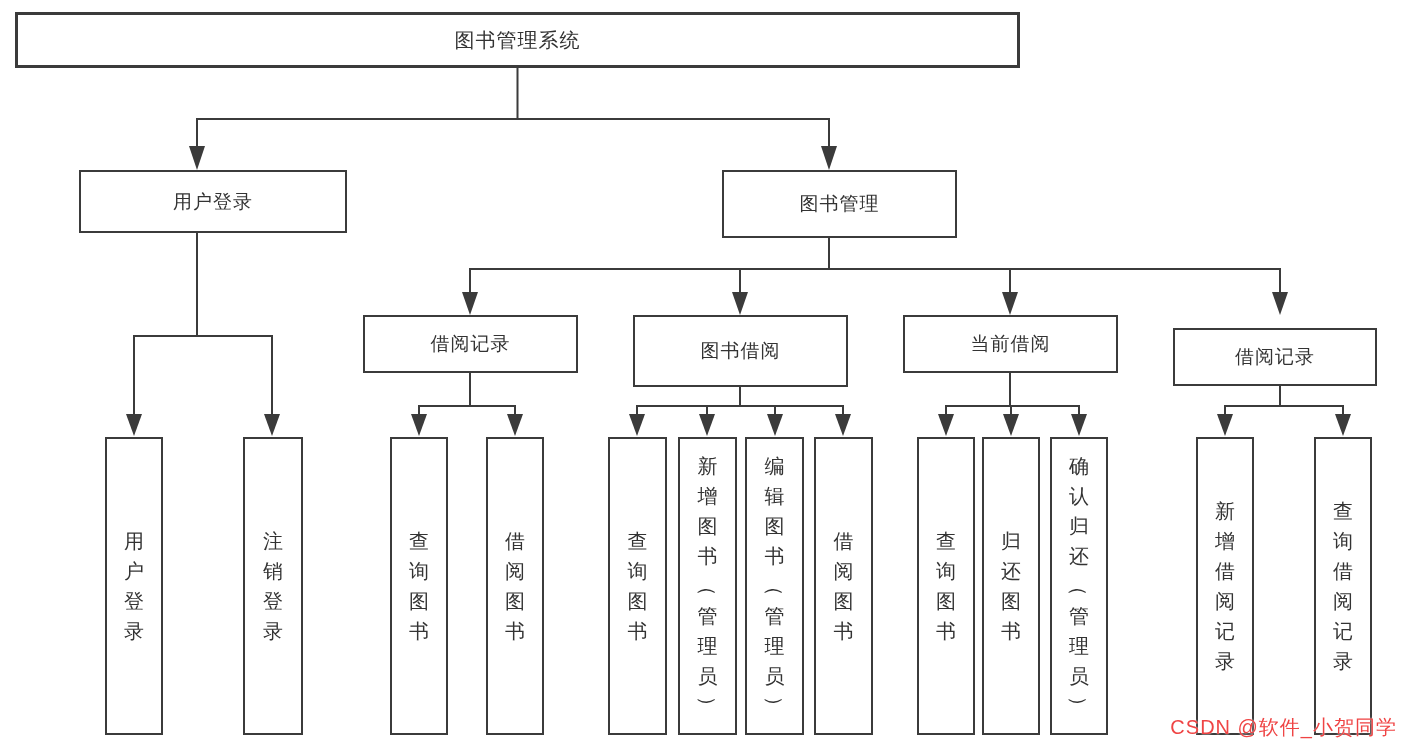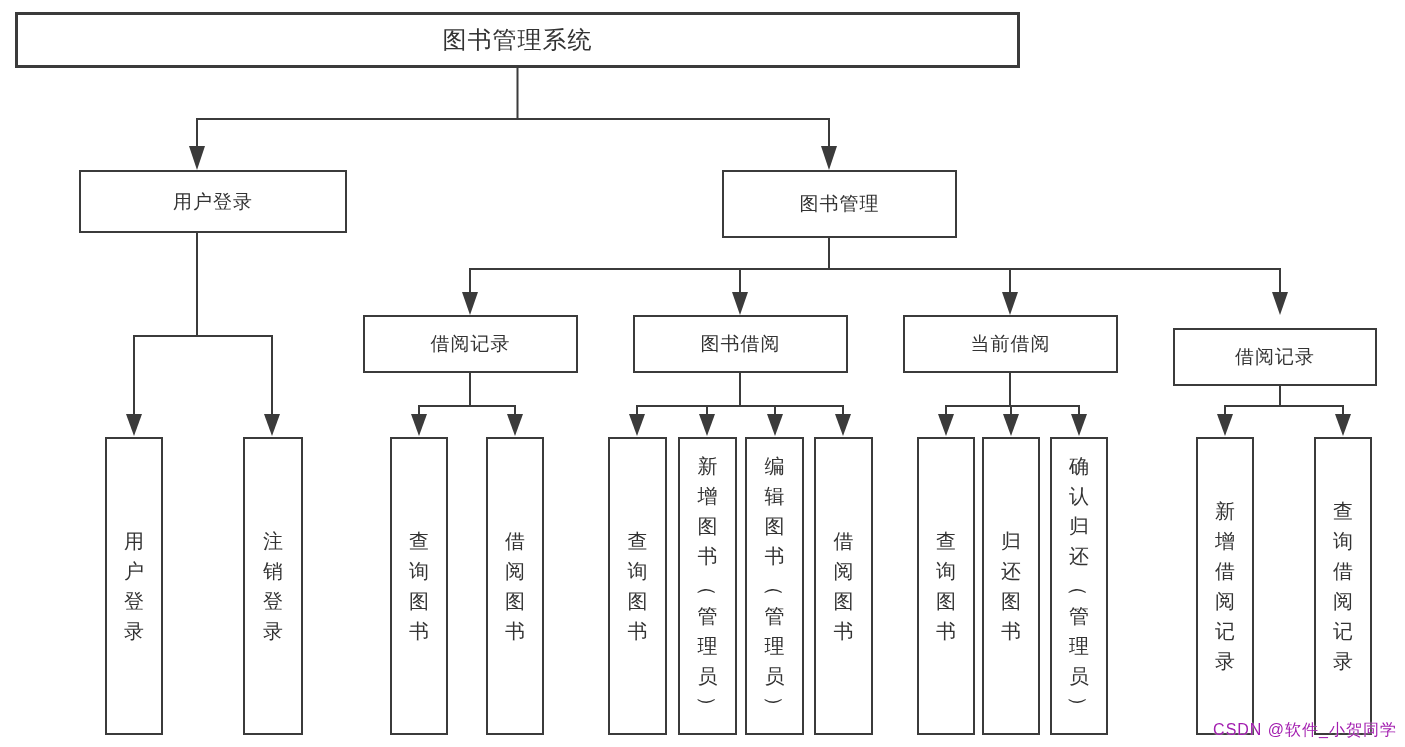--- a/index.html
+++ b/index.html
@@ -13,7 +13,7 @@
     box-sizing:border-box; color:#333333;
     display:flex; align-items:center; justify-content:center;
   }
-  .box.root { border-width:3px; font-size:24px; letter-spacing:1px; }
+  .box.root { border-width:3px; font-size:20px; letter-spacing:1px; }
   .box.h { font-size:19px; letter-spacing:1px; }
   .box.v { flex-direction:column; font-size:20px; }
   .vchar { display:block; height:30px; line-height:30px; width:100%; text-align:center; }

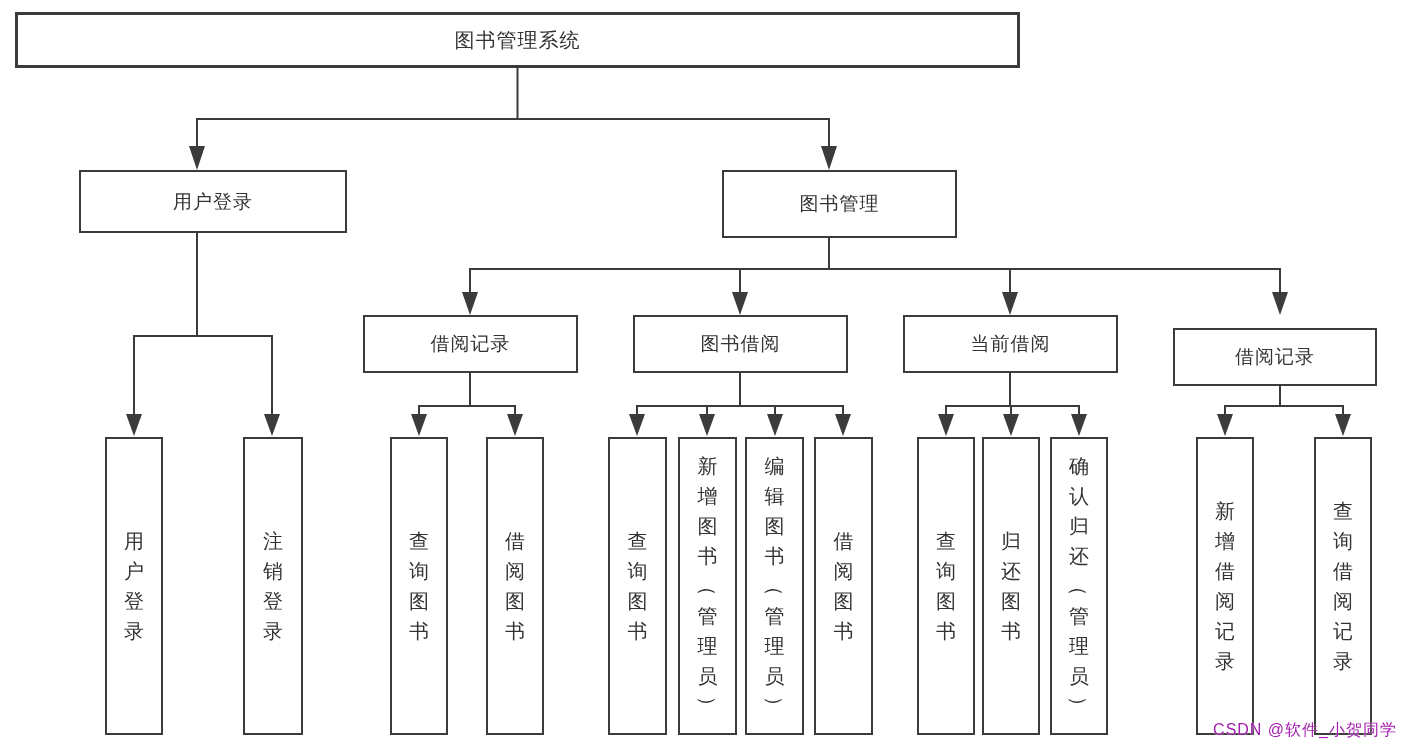--- a/index.html
+++ b/index.html
@@ -76,7 +76,7 @@
   <div class="box h" style="left:722px; top:170px; width:235px; height:68px">图书管理</div>
 
   <div class="box h" style="left:363px; top:315px; width:215px; height:58px">借阅记录</div>
-  <div class="box h" style="left:633px; top:315px; width:215px; height:58px">图书借阅</div>
+  <div class="box h" style="left:633px; top:315px; width:215px; height:72px">图书借阅</div>
   <div class="box h" style="left:903px; top:315px; width:215px; height:58px">当前借阅</div>
   <div class="box h" style="left:1173px; top:328px; width:204px; height:58px">借阅记录</div>
 

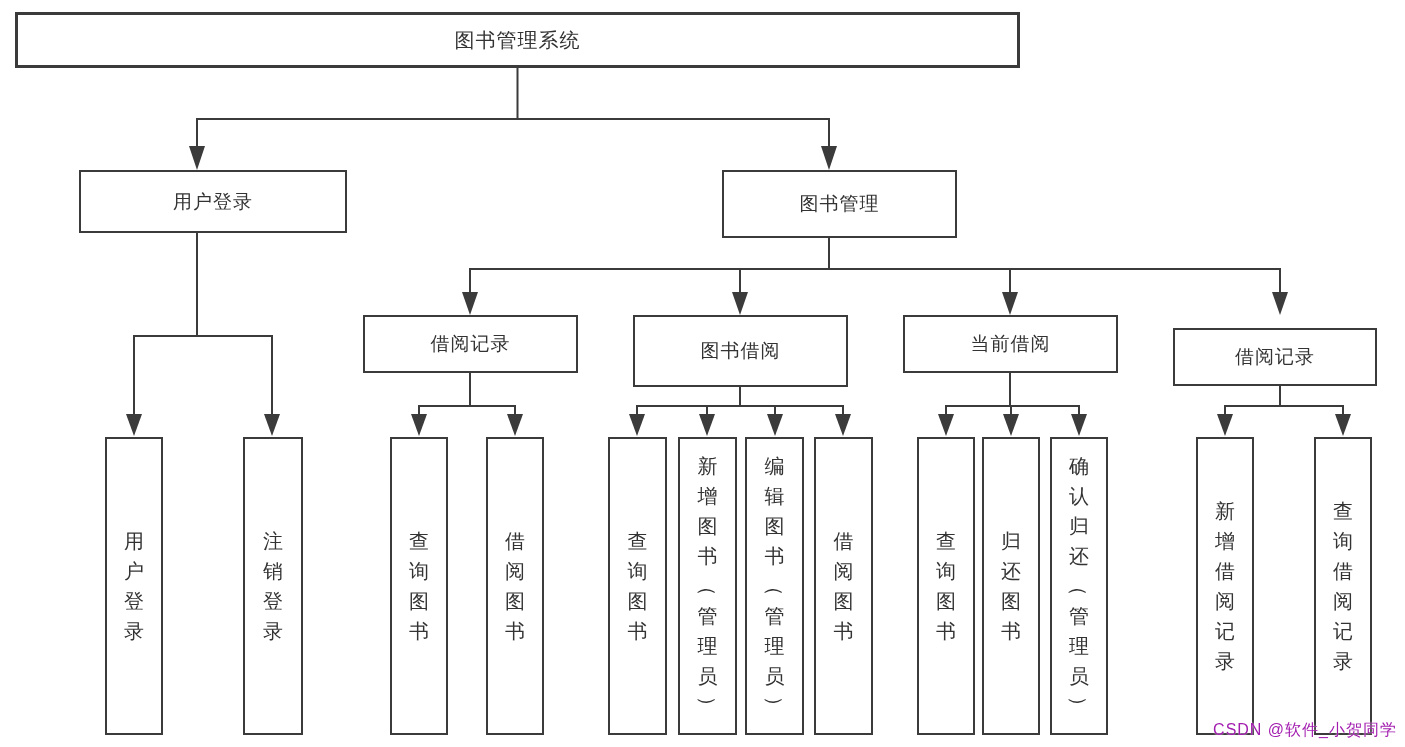--- a/index.html
+++ b/index.html
@@ -19,8 +19,8 @@
   .vchar { display:block; height:30px; line-height:30px; width:100%; text-align:center; }
   .vpar  { transform:rotate(90deg); }
   .watermark {
-    position:absolute; right:8px; bottom:6px; font-size:16px;
-    color:#a21caf; text-shadow:0 0 2px #ffffff; letter-spacing:1px;
+    position:absolute; right:8px; bottom:6px; font-size:20px;
+    color:#ef4444; text-shadow:0 0 2px #ffffff; letter-spacing:1px;
     white-space:nowrap;
     margin-left:40px;
   }

